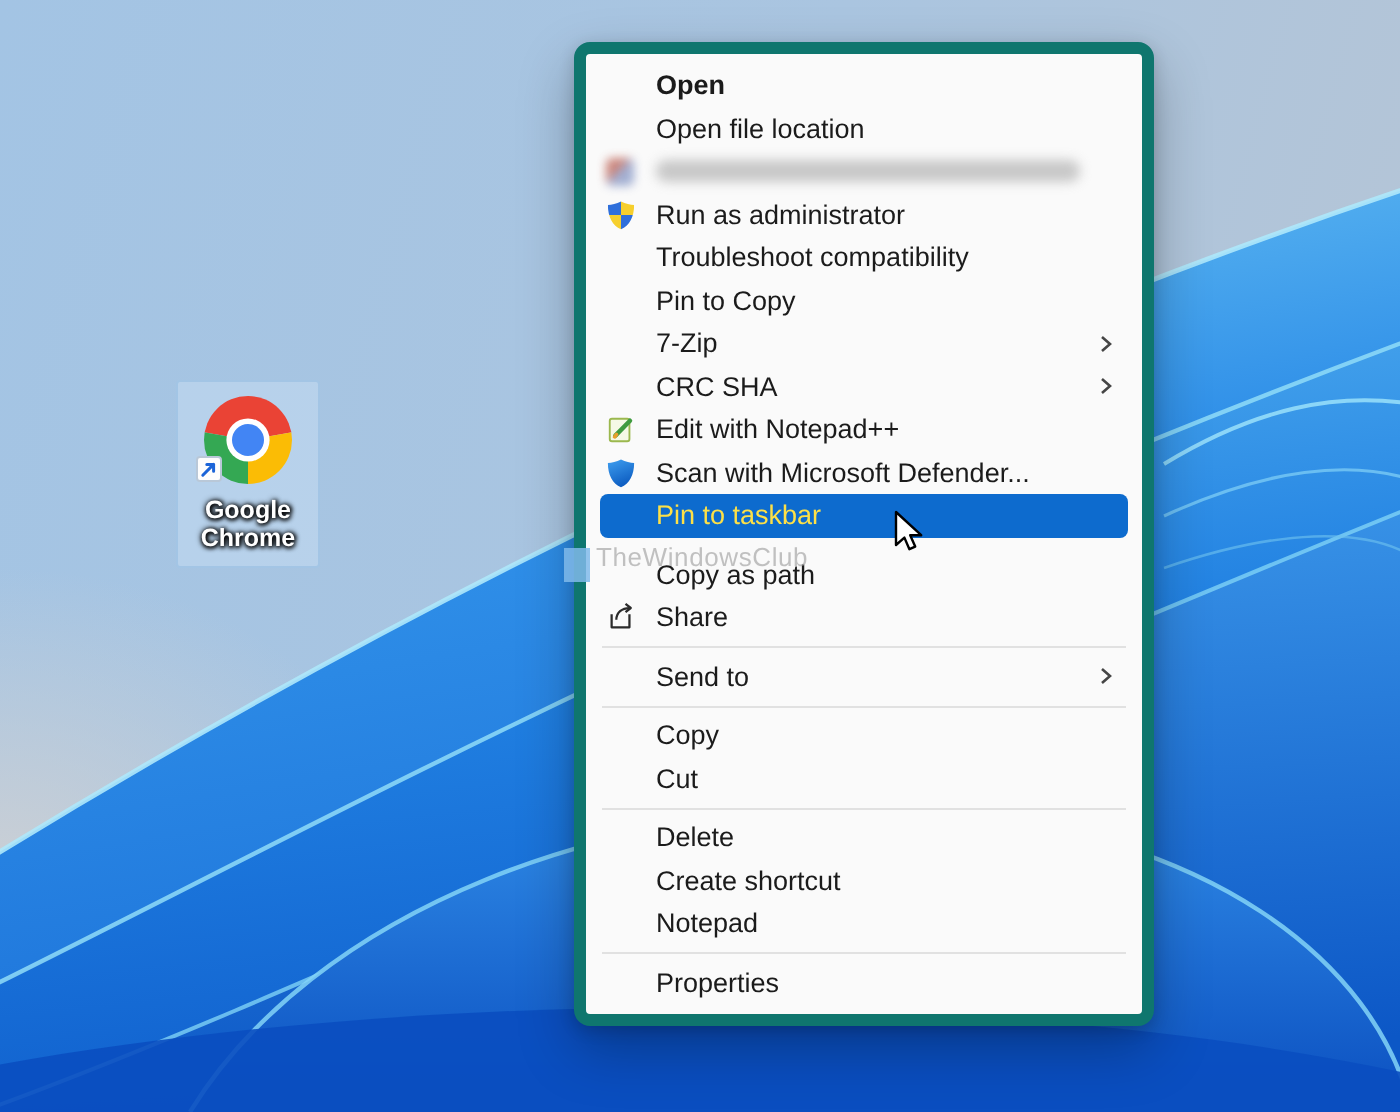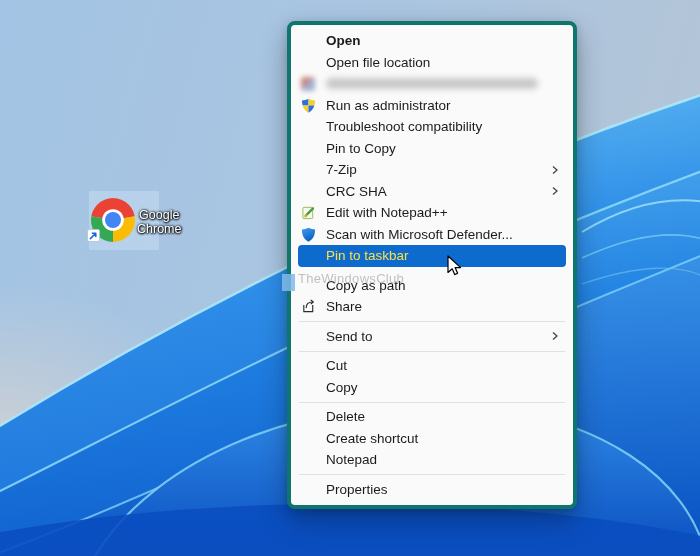--- a/index.html
+++ b/index.html
@@ -35,7 +35,7 @@
   .cmenu{
     position:absolute;left:287px;top:21px;width:290px;z-index:5;
     box-sizing:border-box;padding:5px 0;
-    background:#fafafa;border:4px solid #0f766e;border-radius:8px;
+    background:#fafafa;border:6px solid #0f766e;border-radius:8px;
     box-shadow:0 12px 28px rgba(0,0,0,.28),0 2px 8px rgba(0,0,0,.16);
   }
   .mi{

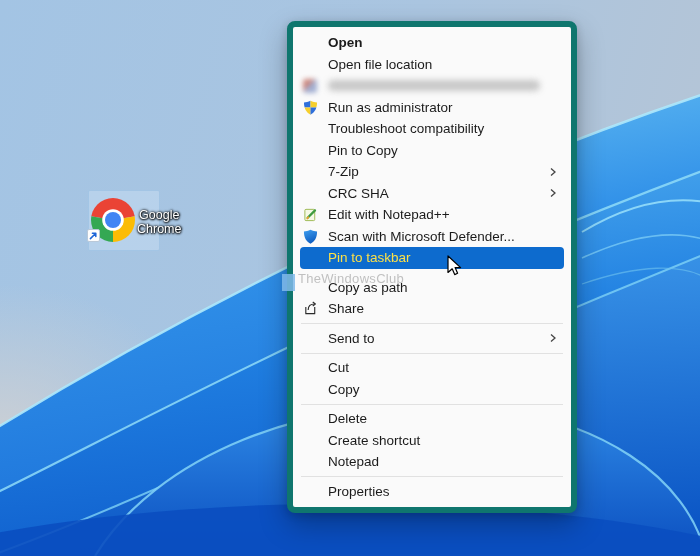--- a/index.html
+++ b/index.html
@@ -19,10 +19,10 @@
   
   .dicon{
     position:absolute;left:88px;top:190px;width:70px;z-index:1;
-    display:flex;flex-direction:row;align-items:center;
+    display:flex;flex-direction:column;align-items:center;
     background:rgba(202,224,244,.48);
     border:1px solid rgba(150,190,225,.65);
-    border-radius:2px;padding:5px 0 6px 0;cursor:default;
+    border-radius:2px;padding:5px 0 6px 0;cursor:default;font-weight:bold;
   }
   .logo-wrap{position:relative;width:48px;height:48px;}
   .shortcut-badge{position:absolute;left:-2px;bottom:-2px;}

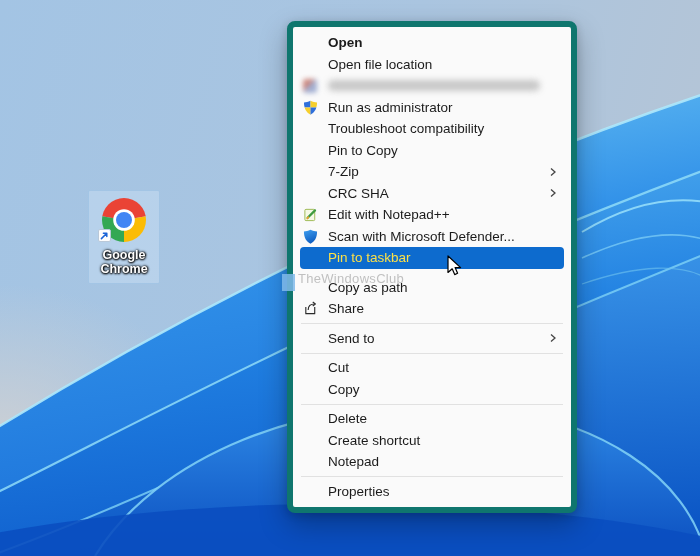--- a/index.html
+++ b/index.html
@@ -263,11 +263,11 @@
   <div class="sep"></div>
 
   <div class="mi">
+    <span class="lbl">Copy</span>
+  </div>
+
+  <div class="mi">
     <span class="lbl">Cut</span>
-  </div>
-
-  <div class="mi">
-    <span class="lbl">Copy</span>
   </div>
 
   <div class="sep"></div>

